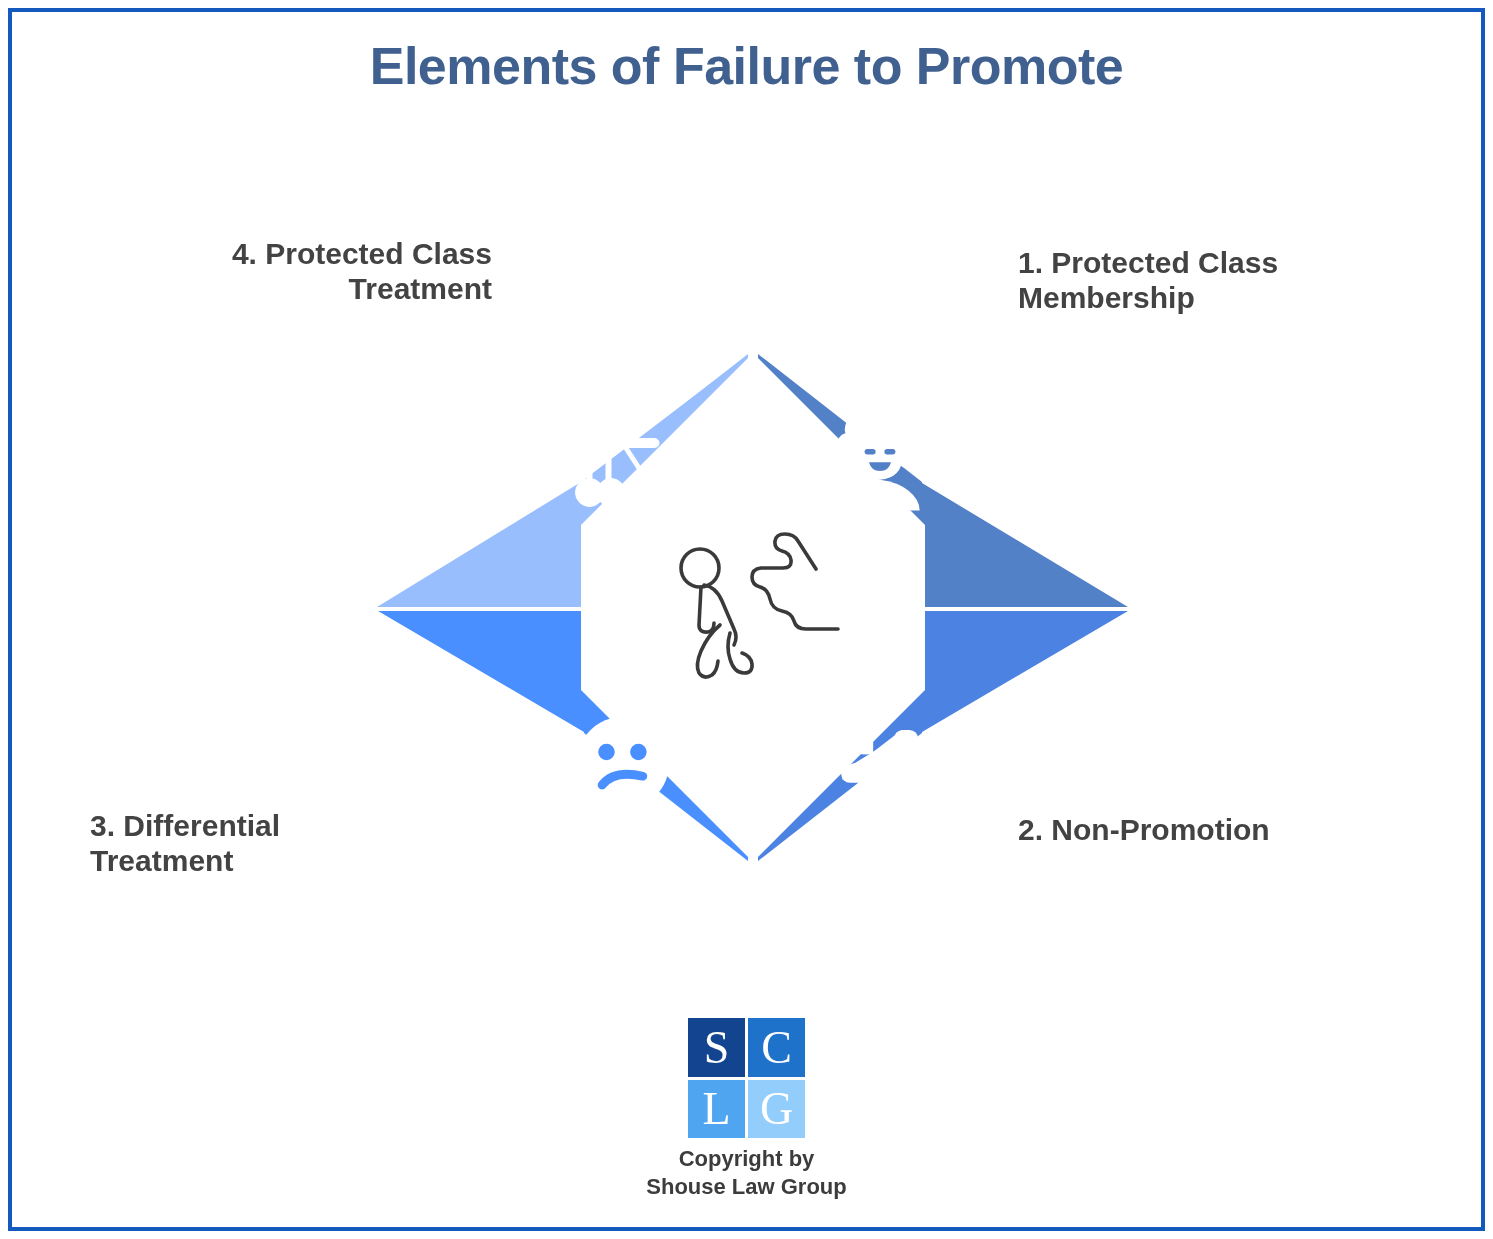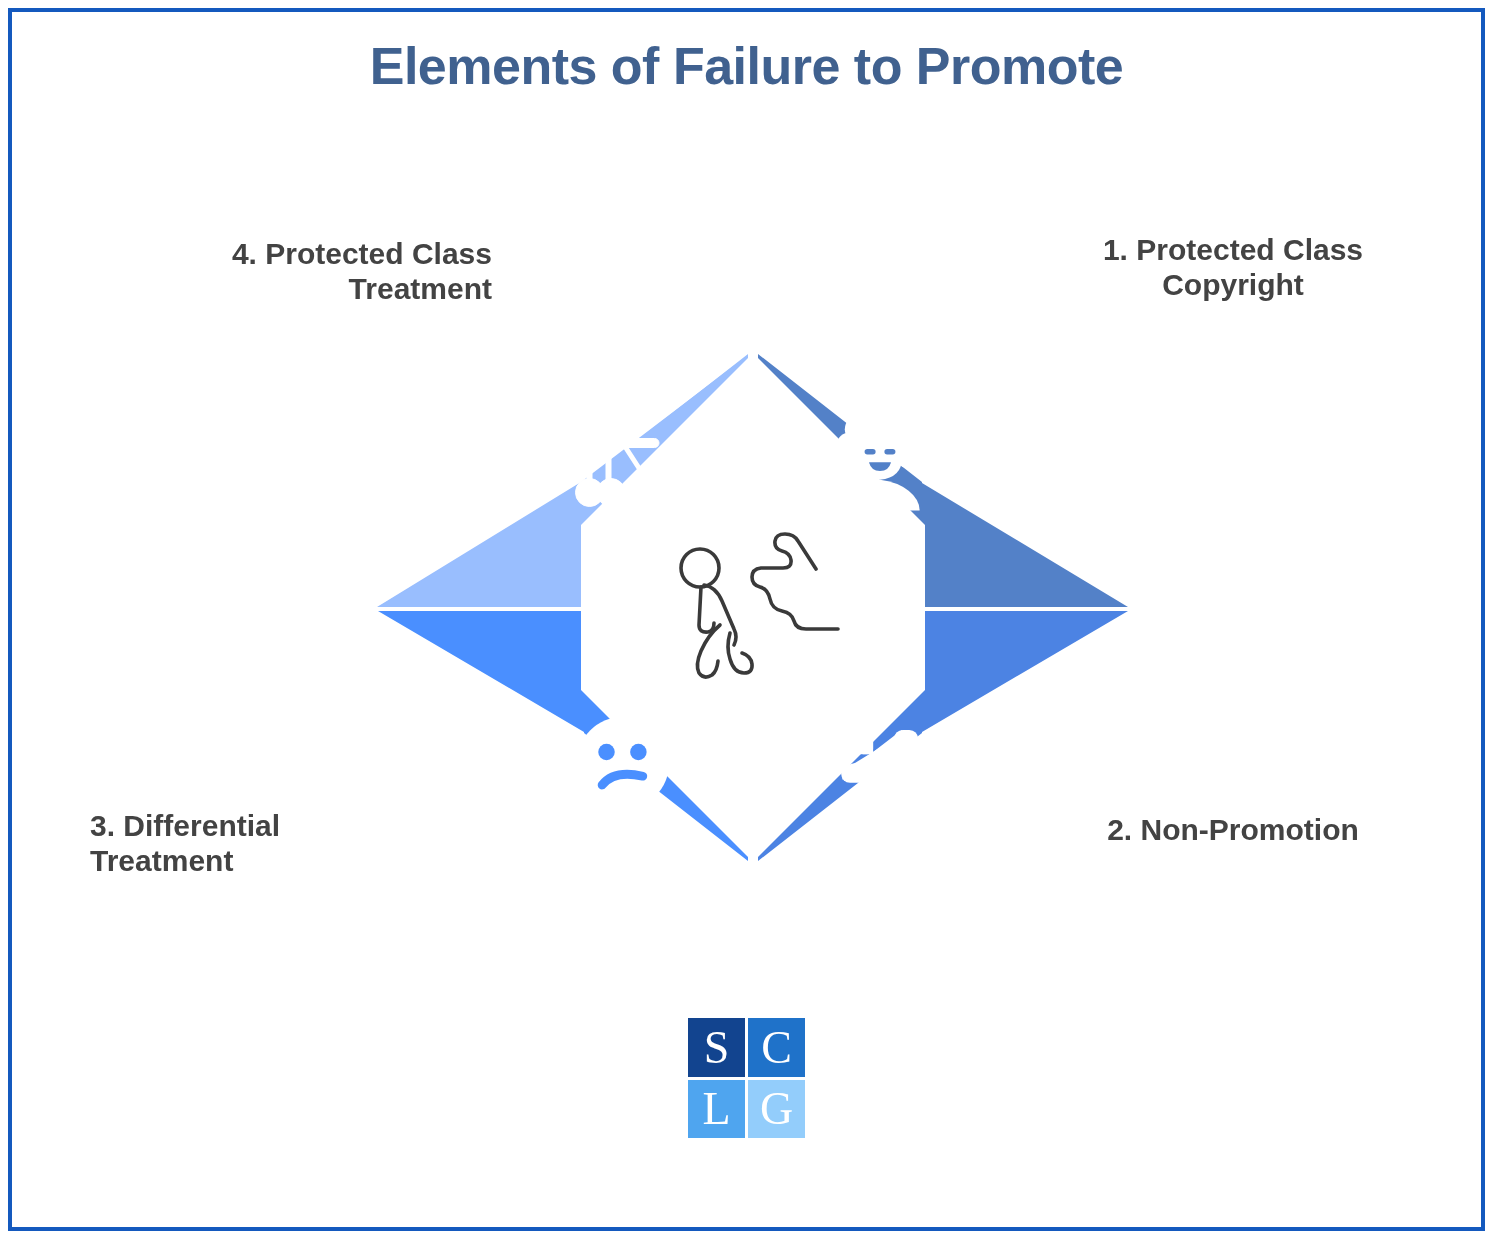--- a/index.html
+++ b/index.html
@@ -84,9 +84,9 @@
   }
   #label-1 {
     left: 1018px;
-    top: 232px;
+    top: 245px;
     width: 430px;
-    text-align: center;
+    text-align: left;
   }
   #label-2 {
     left: 1018px;

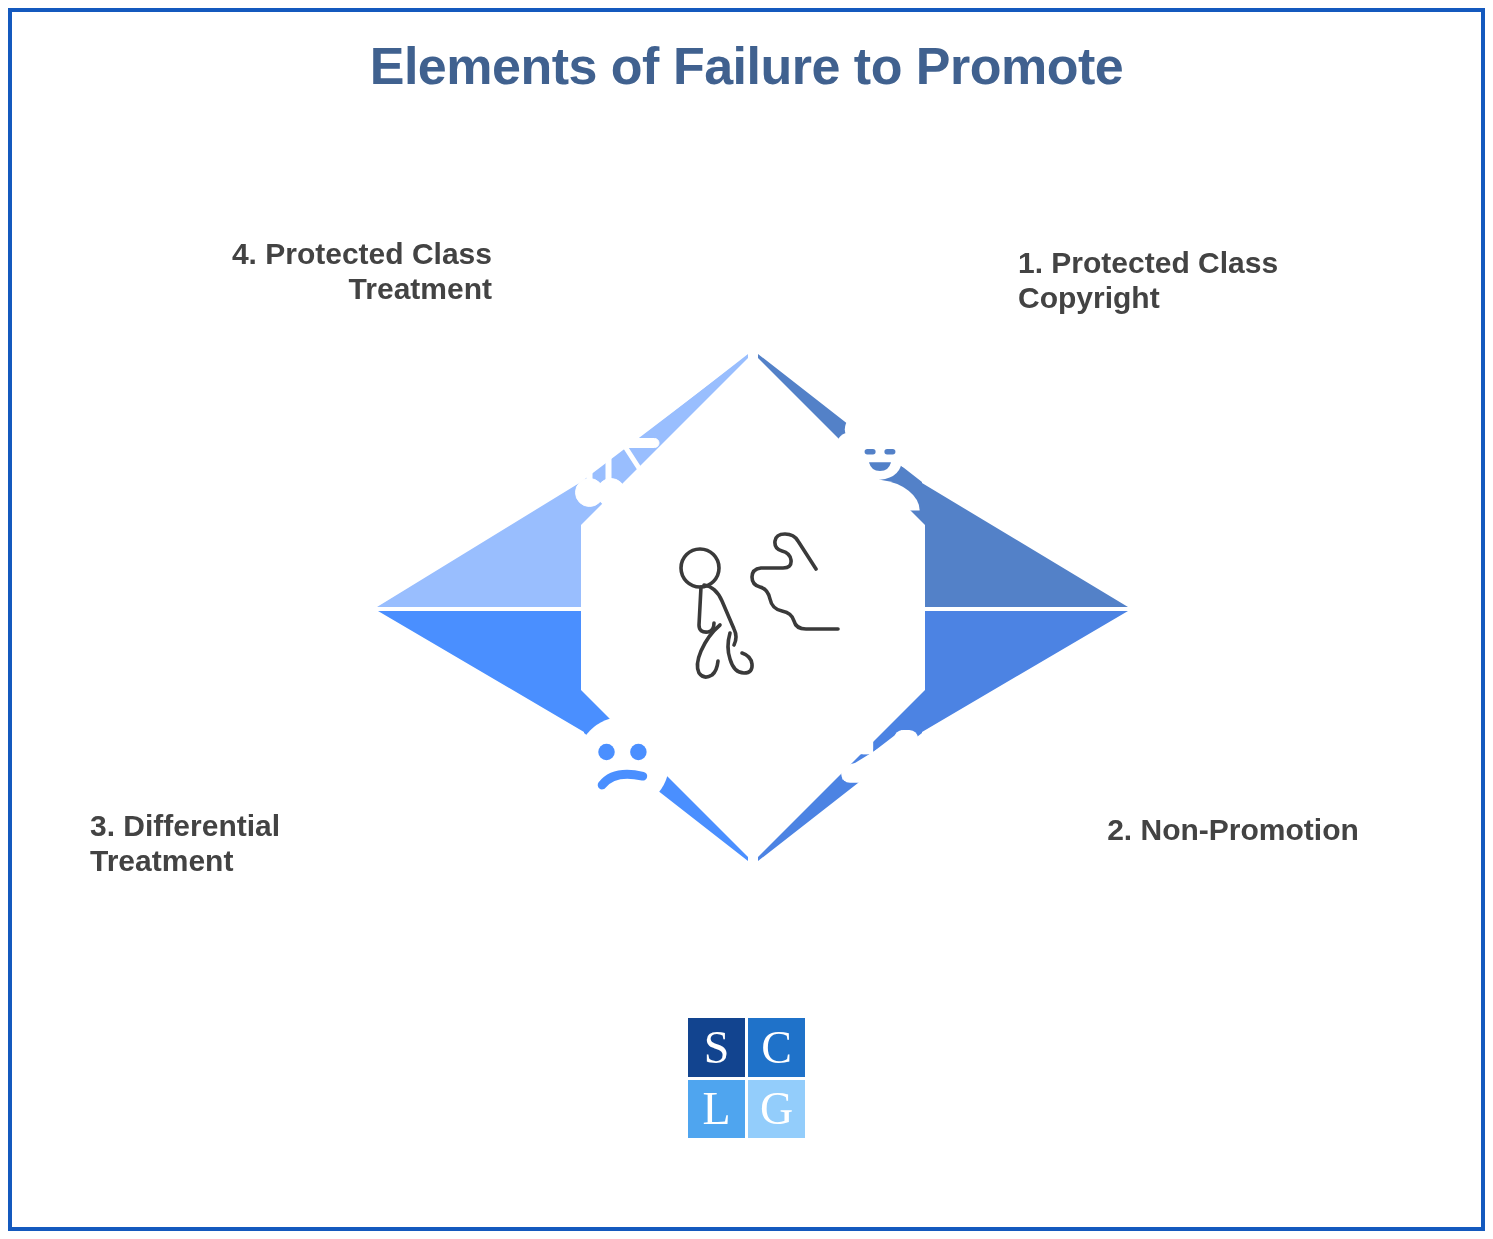--- a/index.html
+++ b/index.html
@@ -264,7 +264,7 @@
 
   <div class="label" id="label-1">
     <div>1. Protected Class</div>
-    <div>Copyright</div>
+    <div>Membership</div>
   </div>
 
   <div class="label" id="label-2">

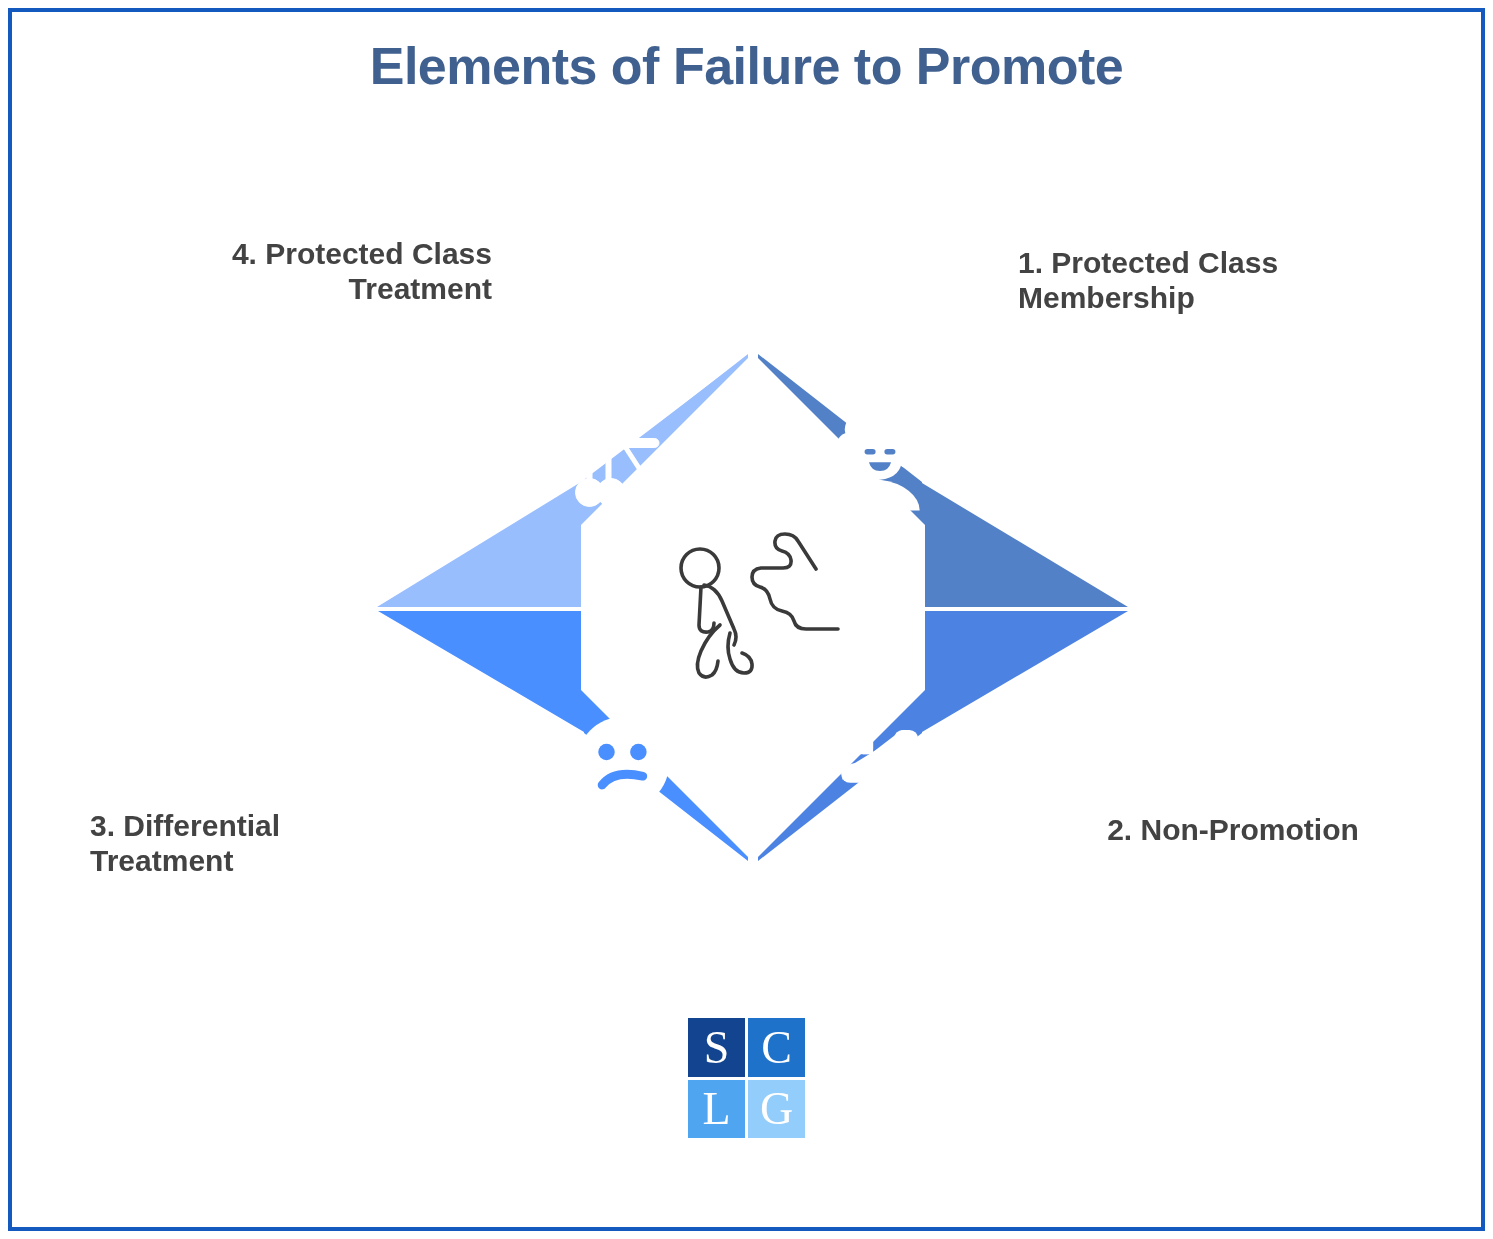--- a/index.html
+++ b/index.html
@@ -92,7 +92,7 @@
     left: 1018px;
     top: 812px;
     width: 430px;
-    text-align: center;
+    text-align: left;
   }
   #label-3 {
     left: 90px;

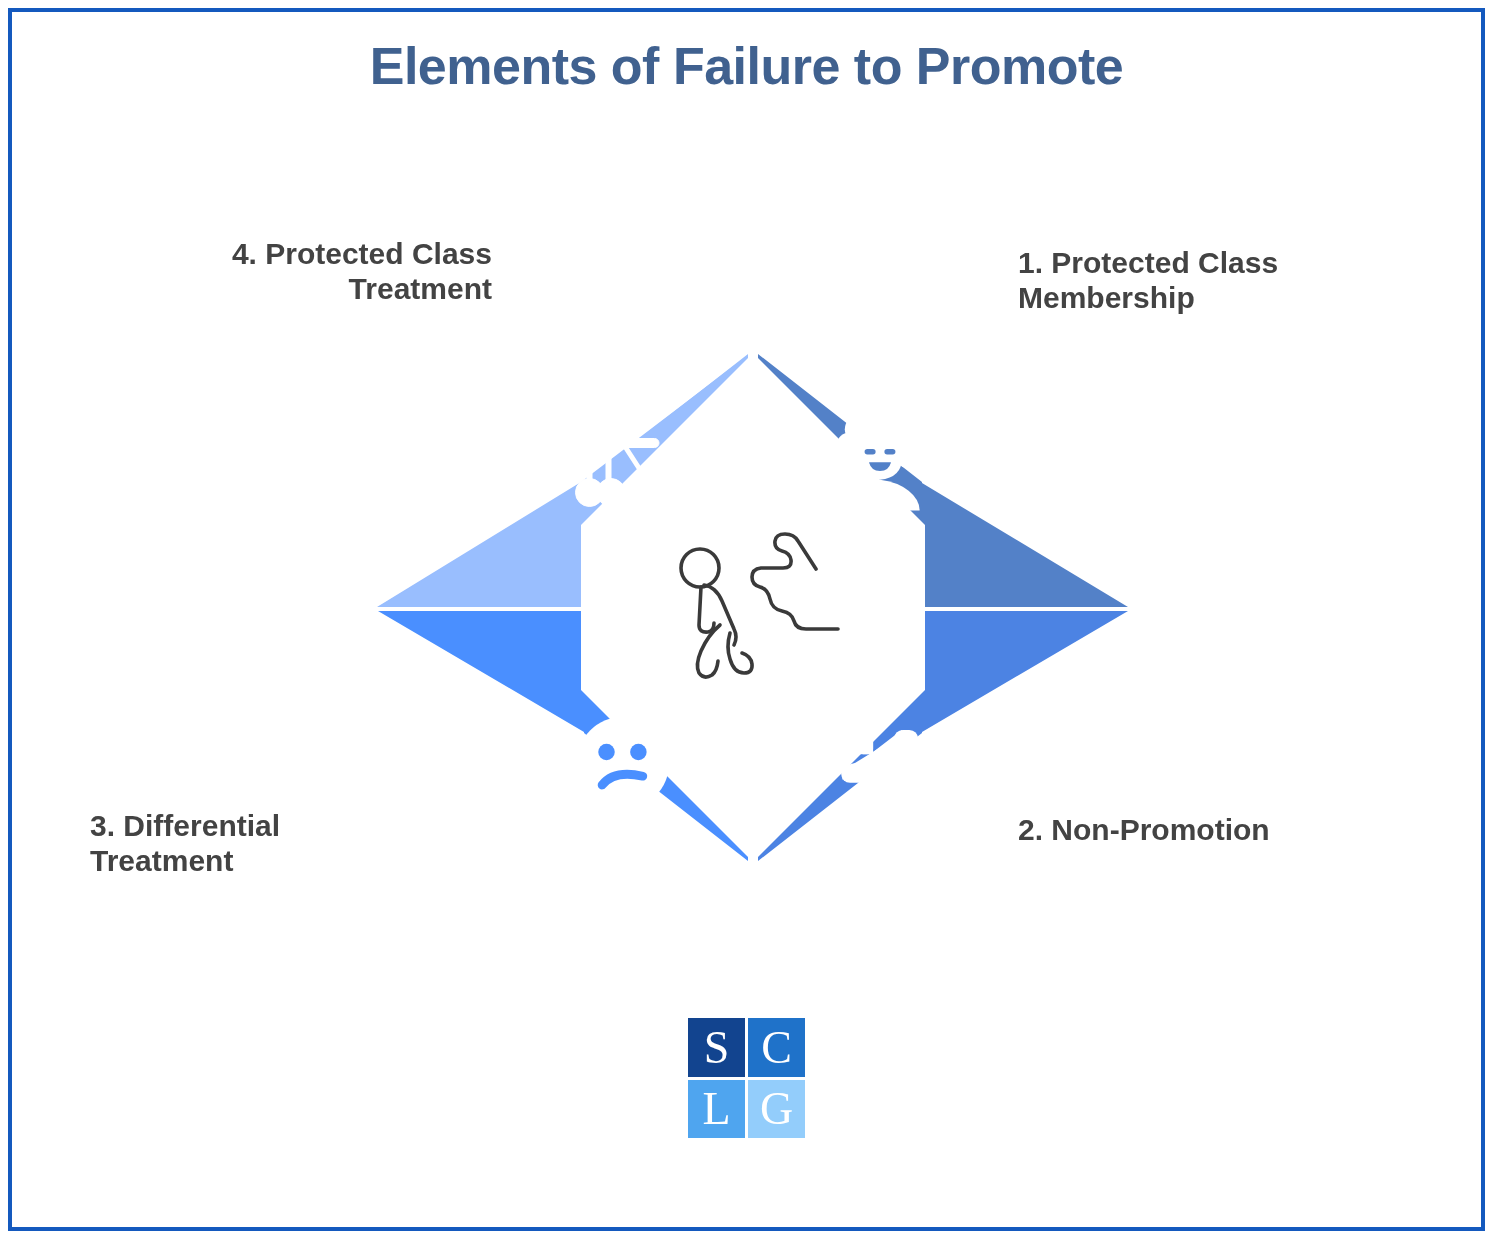--- a/index.html
+++ b/index.html
@@ -288,6 +288,10 @@
       <div class="logo-cell" id="logo-l">L</div>
       <div class="logo-cell" id="logo-g">G</div>
     </div>
+    <div id="copyright">
+      <div>Copyright by</div>
+      <div>Shouse Law Group</div>
+    </div>
   </div>
 
 </div>

